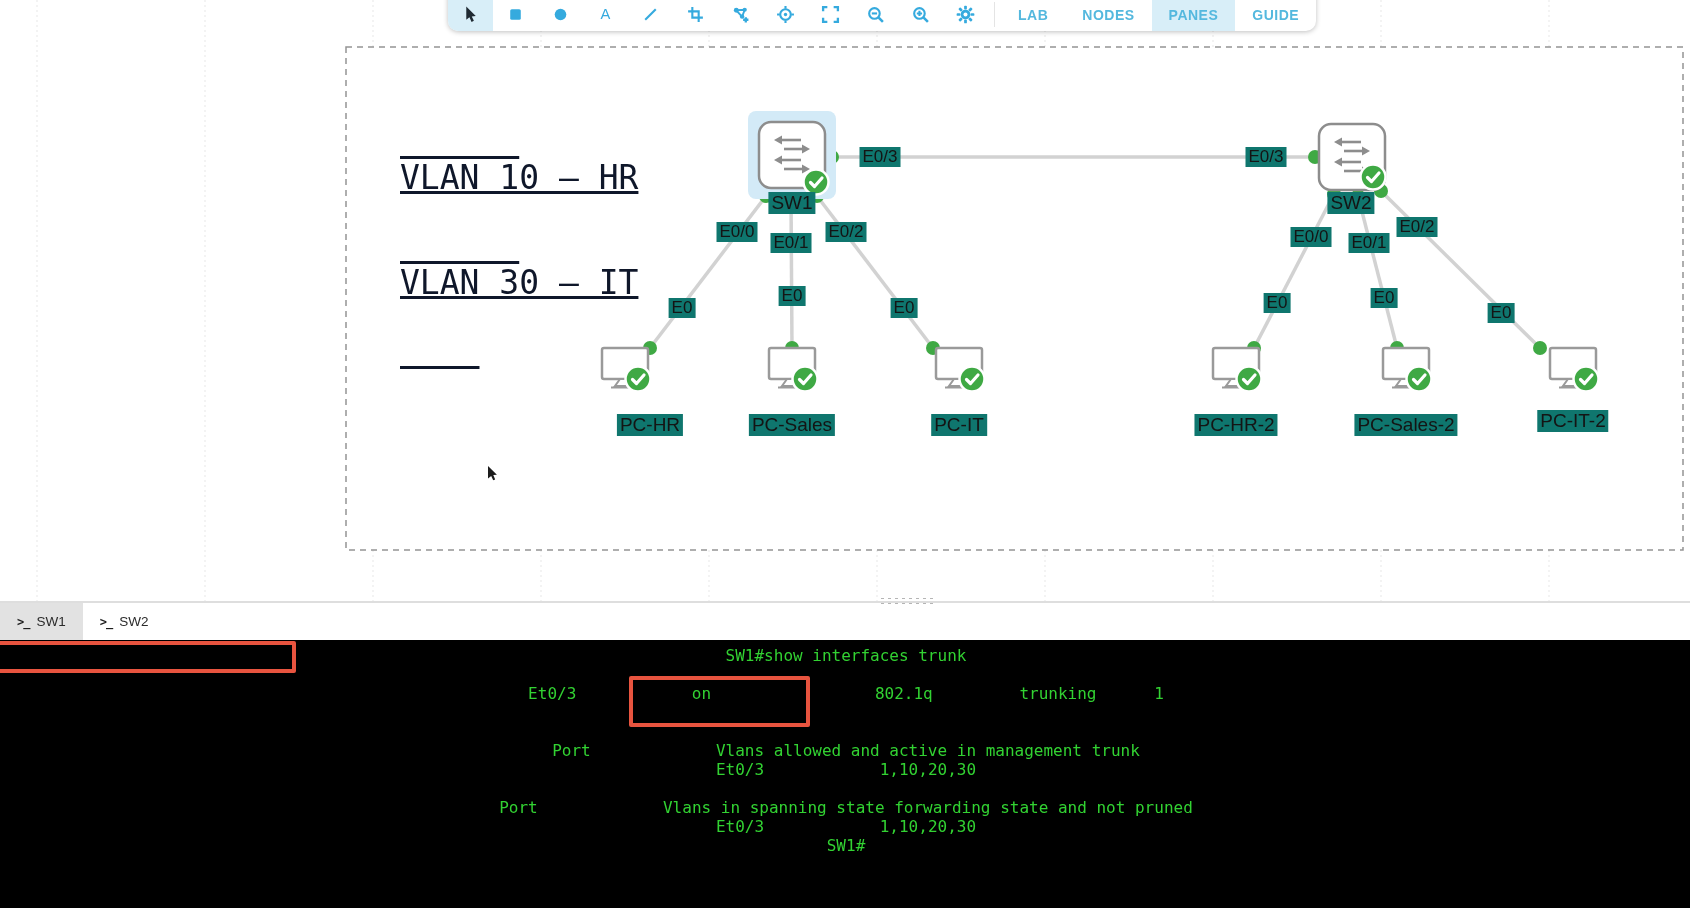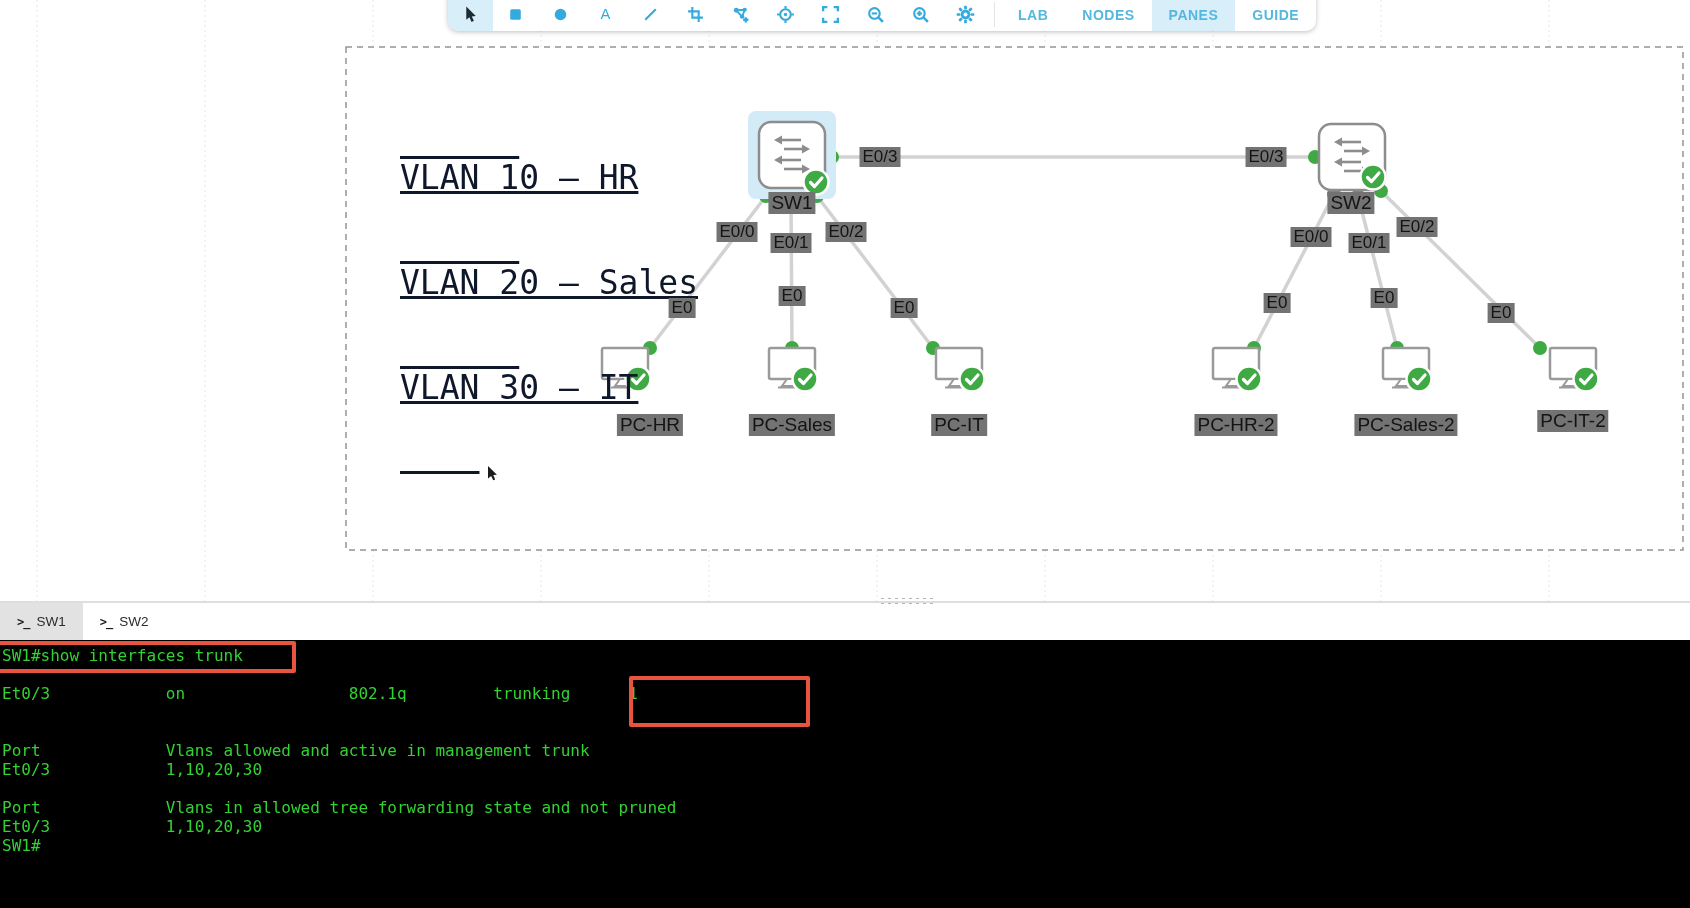--- a/index.html
+++ b/index.html
@@ -16,7 +16,7 @@
 
   .node-label, .iface-label {
     position:absolute; transform:translate(-50%,0);
-    background:#737373; color:#141414; white-space:nowrap;
+    background:#0f766e; color:#141414; white-space:nowrap;
     padding:0 3px; line-height:1.15; z-index:3;
   }
   .node-label  { font-size:19px; }

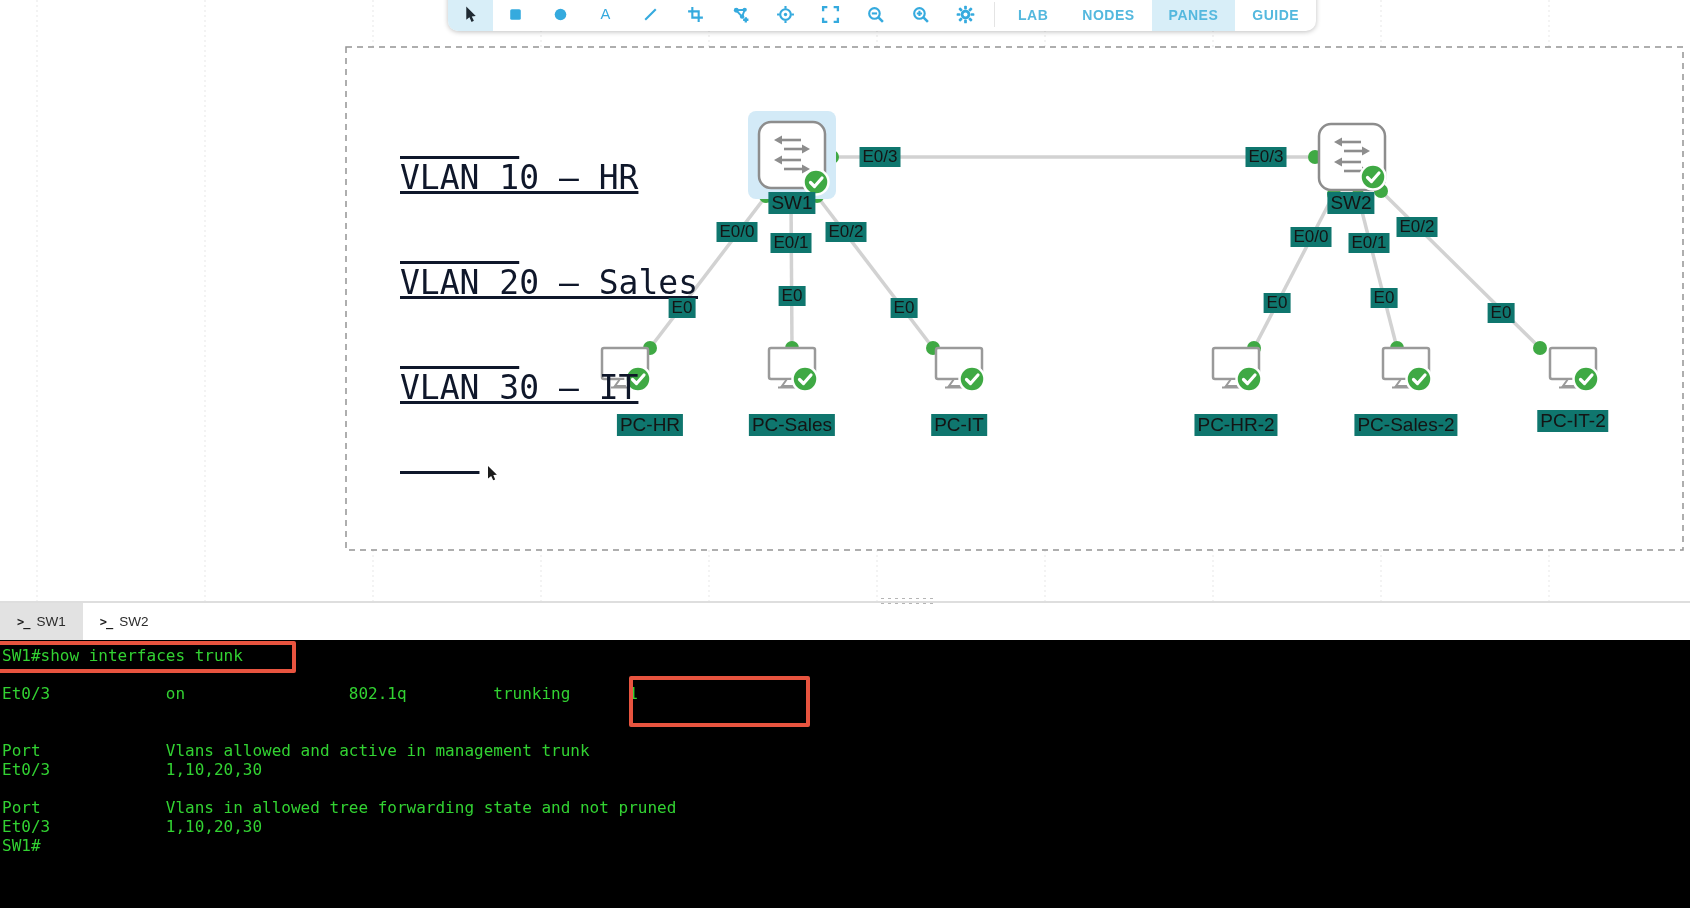--- a/index.html
+++ b/index.html
@@ -199,7 +199,6 @@
 
     <div id="vlan-annotation">
       <div>VLAN 10 – HR</div>
-      <div>VLAN 20 – Sales</div>
       <div>VLAN 30 – IT</div>
     </div>
 

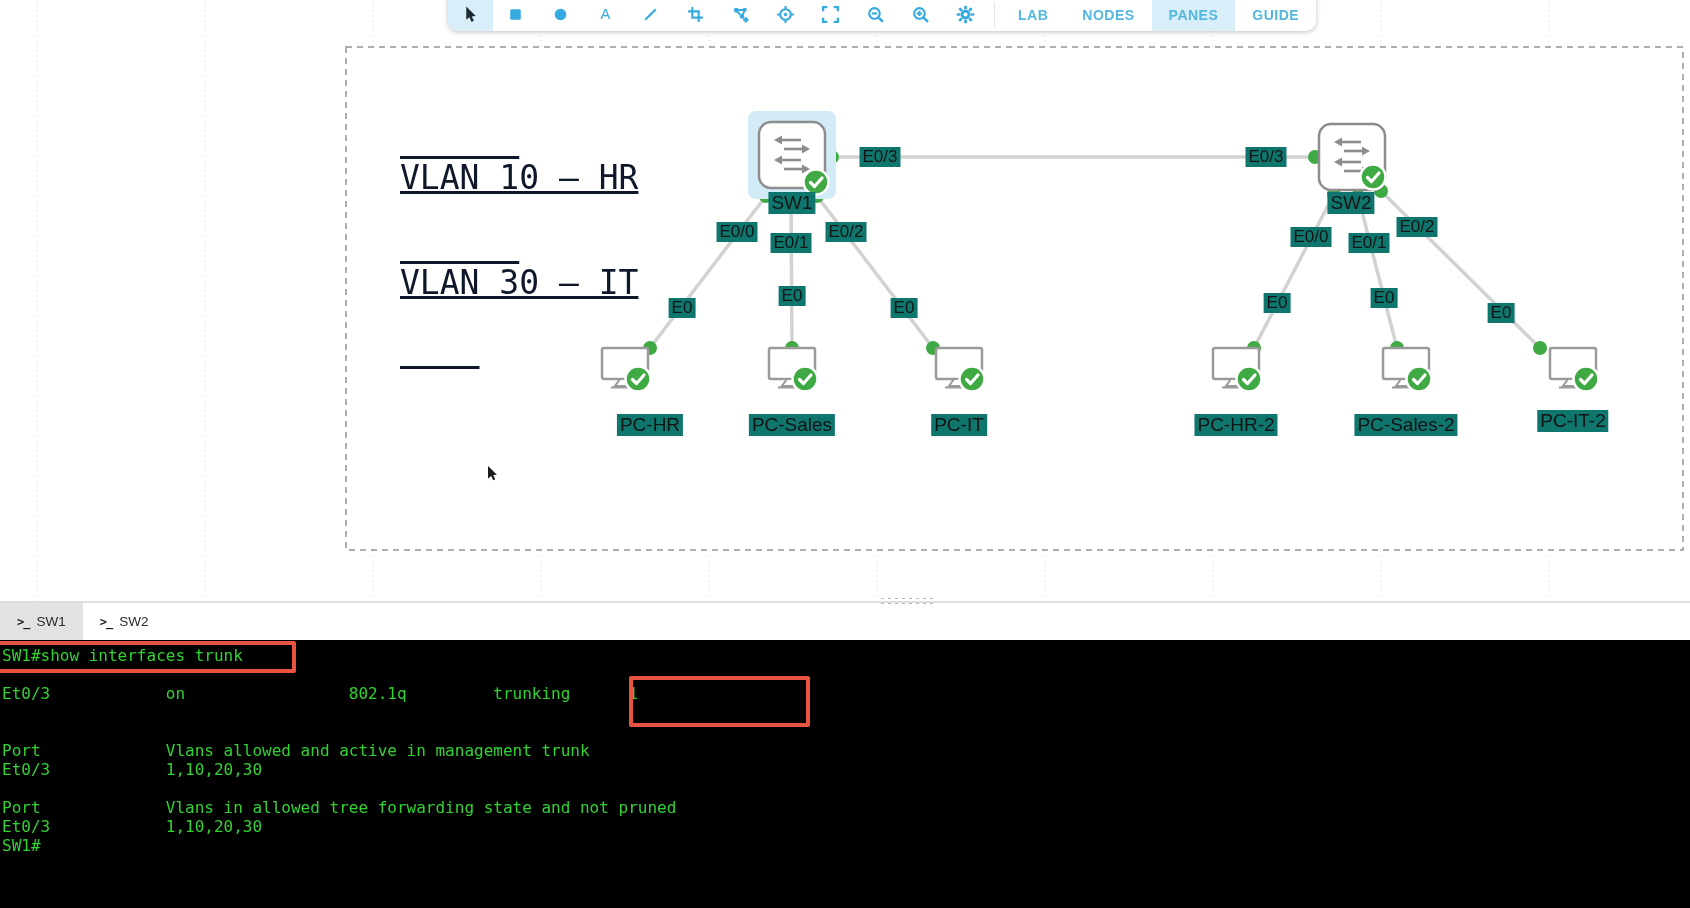--- a/index.html
+++ b/index.html
@@ -78,7 +78,7 @@
     font-family:"DejaVu Sans Mono", monospace; font-size:16px;
     padding:6px 0 0 2px;
   }
-  .term-line { height:19px; line-height:19px; white-space:pre; }
+  .term-line { height:19px; line-height:19px; white-space:pre;text-align:center; }
   .hl-box { position:absolute; border:4px solid #e8543f; border-radius:2px; z-index:4; pointer-events:none; }
   #hl-command     { left:-6px;  top:641px; width:302px; height:32px; }
   #hl-native-vlan { left:629px; top:676px; width:181px; height:51px; }

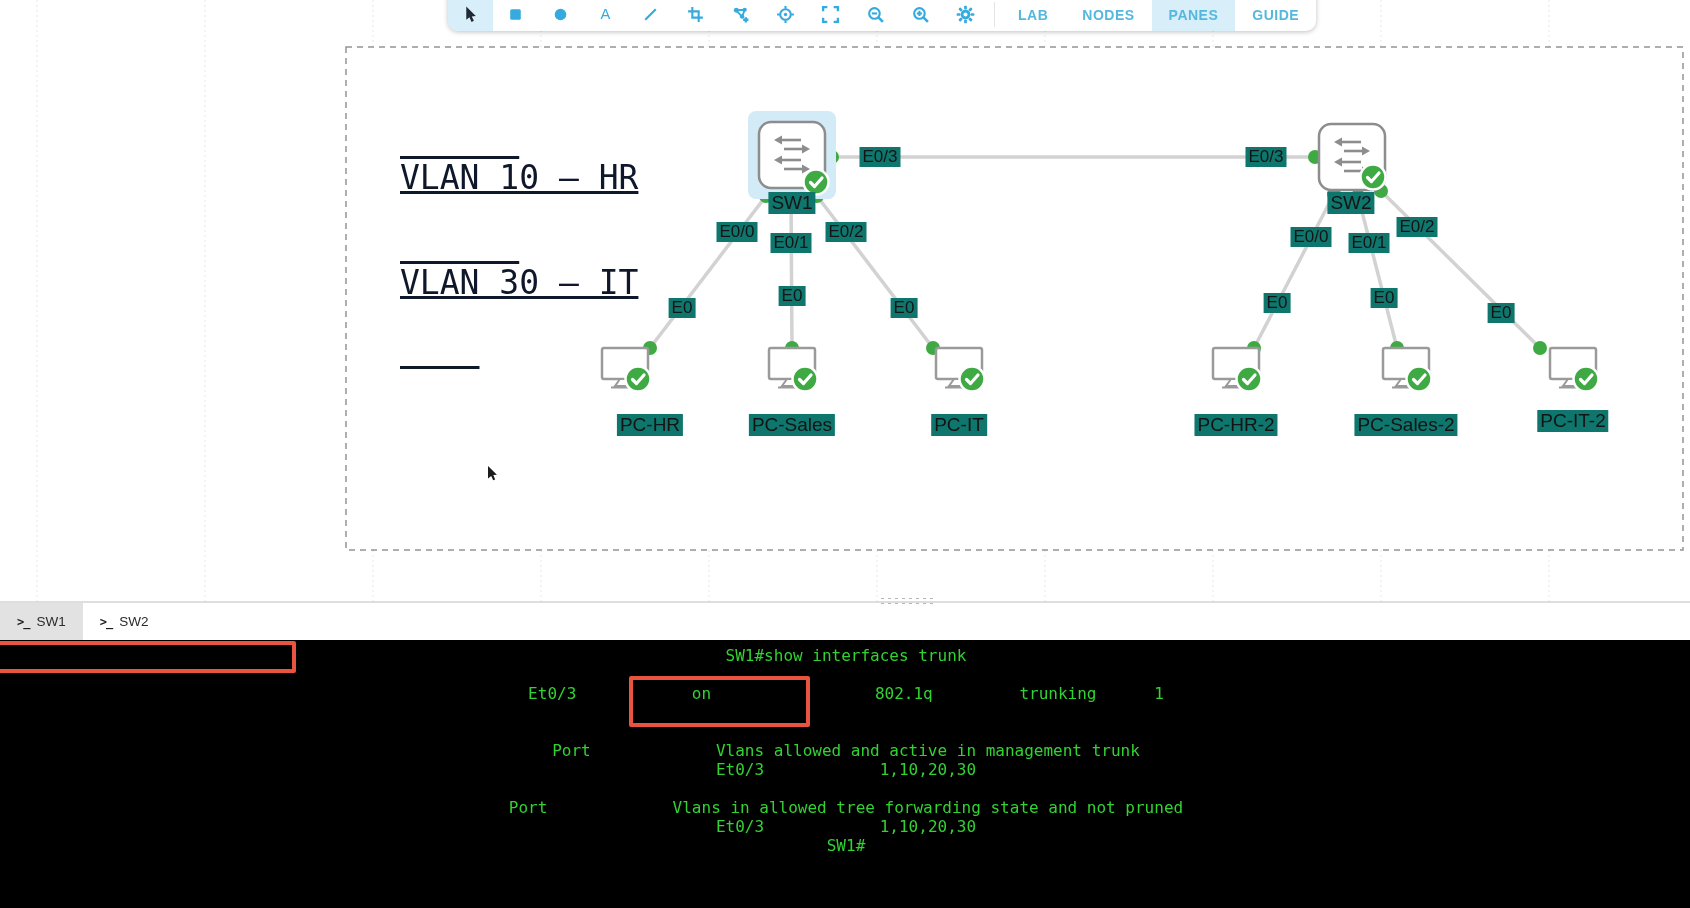--- a/index.html
+++ b/index.html
@@ -339,7 +339,7 @@
     <div class="term-line">Port             Vlans allowed and active in management trunk</div>
     <div class="term-line">Et0/3            1,10,20,30</div>
     <div class="term-line"></div>
-    <div class="term-line">Port             Vlans in allowed tree forwarding state and not pruned</div>
+    <div class="term-line">Port             Vlans in spanning state forwarding state and not pruned</div>
     <div class="term-line">Et0/3            1,10,20,30</div>
     <div class="term-line">SW1#</div>
   </div>

